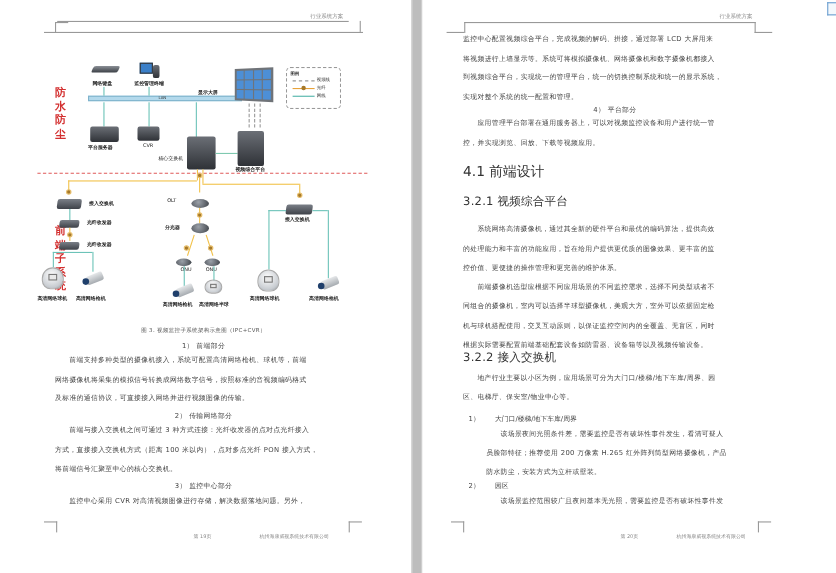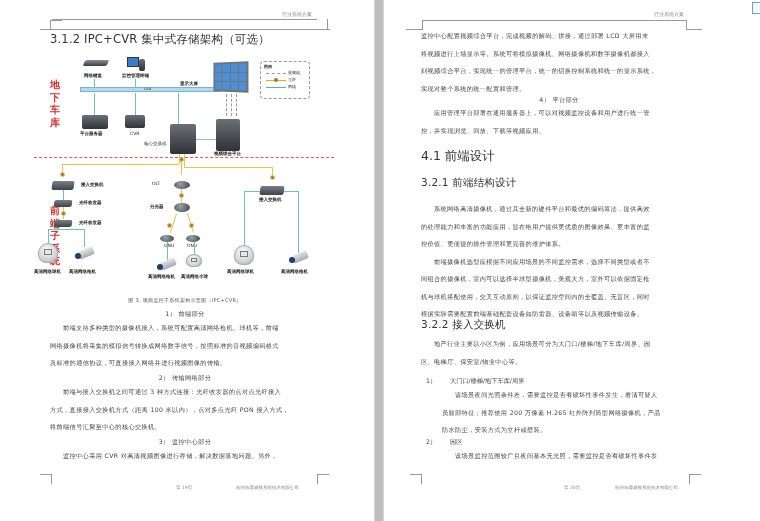--- a/index.html
+++ b/index.html
@@ -67,7 +67,6 @@
   <div class="corner" style="left:316px;top:19px;border-right-width:1px;height:10px;"></div>
   <div class="hdr-text" style="left:282px;top:11px;">行业系统方案</div>
 
-  <div class="h3" style="left:50px;top:32px;">3.1.2 IPC+CVR 集中式存储架构（可选）</div>
 
   <div class="diagram">
 

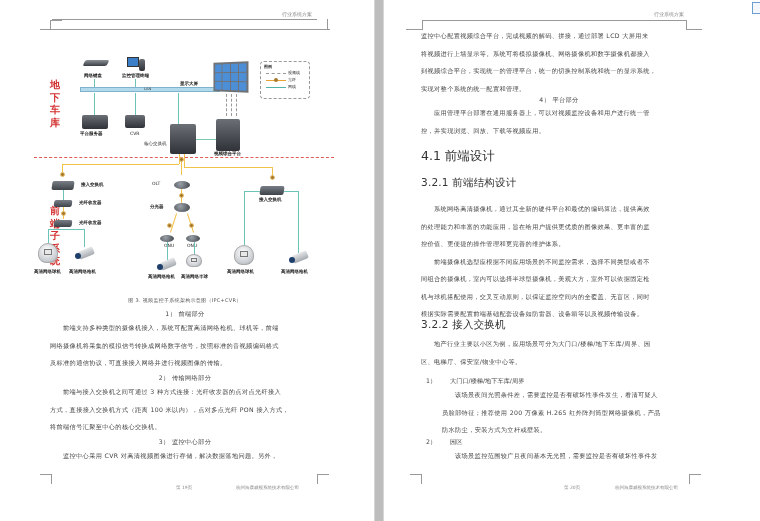--- a/index.html
+++ b/index.html
@@ -70,7 +70,7 @@
 
   <div class="diagram">
 
-    <div class="zone-label" style="left:15px;top:22px;">地下车库</div>
+    <div class="zone-label" style="left:15px;top:22px;">防水防尘</div>
     <div class="zone-label" style="left:15px;top:148px;">前端子系统</div>
 
     <div class="lan-bar" style="left:46px;top:30px;width:140px;"></div>

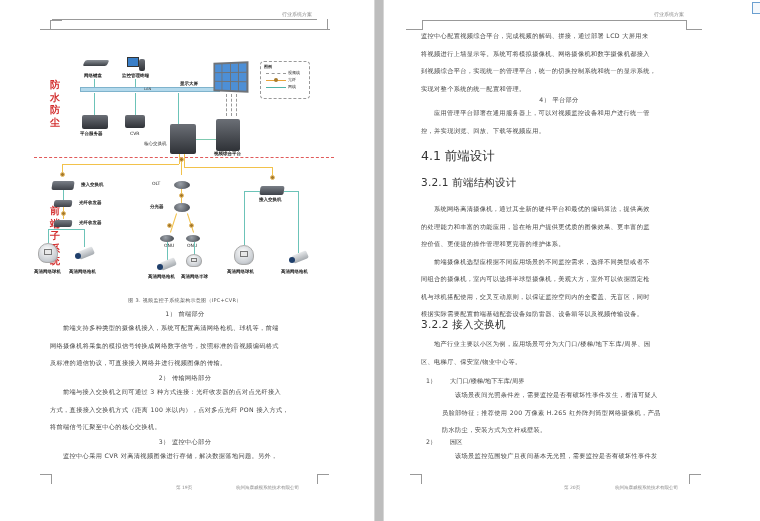--- a/index.html
+++ b/index.html
@@ -260,7 +260,7 @@
   </div>
 
   <div class="h2" style="left:37px;top:148px;">4.1 前端设计</div>
-  <div class="h3" style="left:37px;top:176px;font-size:10.5px;">3.2.1 前端结构设计</div>
+  <div class="h3" style="left:37px;top:176px;font-size:10.5px;">3.2.1 视频综合平台</div>
 
   <div class="para" style="left:37px;top:200px;width:300px;">
     <div><span class="ind"></span><span>系统网络高清摄像机，通过其全新的硬件平台和最优的编码算法，提供高效</span></div>

